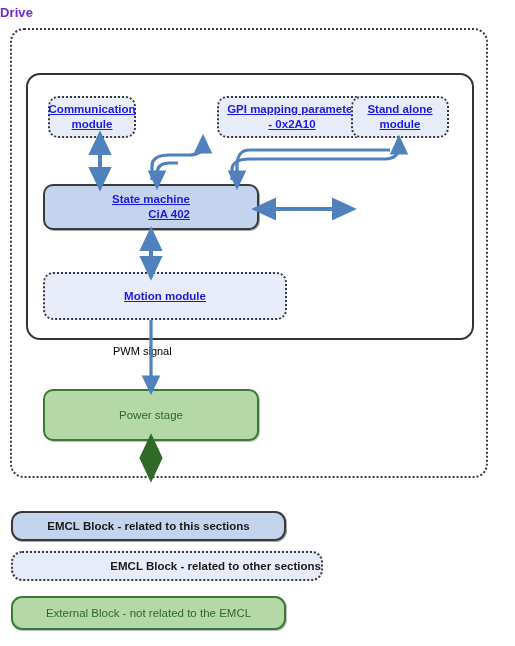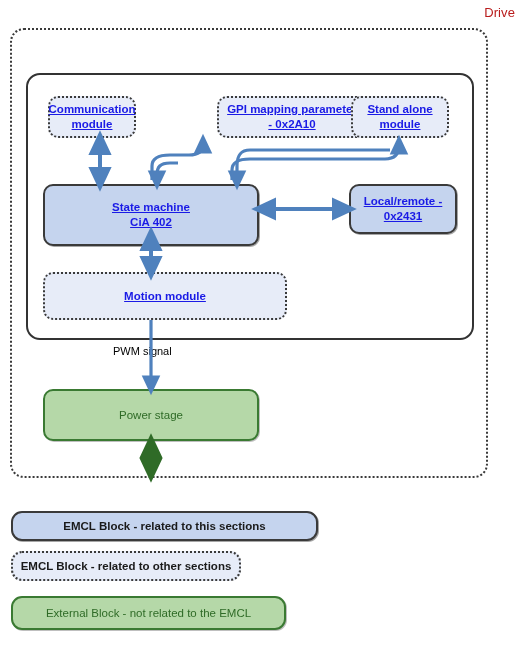--- a/index.html
+++ b/index.html
@@ -23,9 +23,9 @@
   
   .title {
     font-size: 13px;
-    font-weight: normal;
-    color: #b91c1c;
-    text-align: right;
+    font-weight: bold;
+    color: #6d28d9;
+    text-align: left;
     letter-spacing: 0.1px;
   }
 

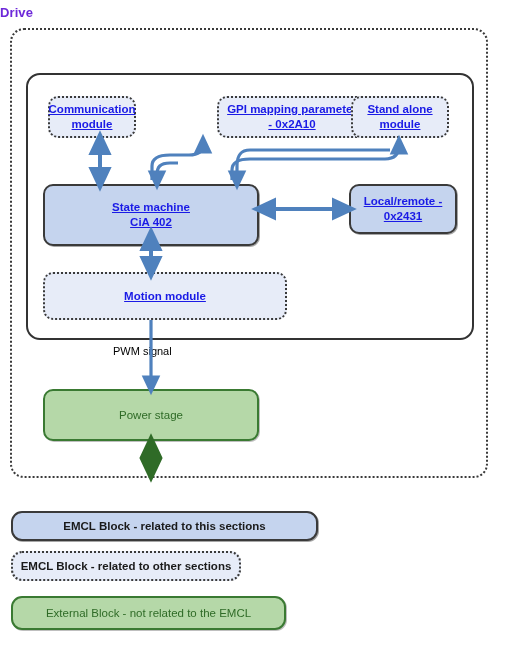--- a/index.html
+++ b/index.html
@@ -134,7 +134,7 @@
 module</span>
   </div>
 
-  <div class="abs block block-this" style="left:43px; top:184px; width:216px; height:62px;">
+  <div class="abs block block-this" style="left:43px; top:184px; width:216px; height:46px;text-align:right;">
     <span class="link-text">State machine 
 CiA 402</span>
   </div>

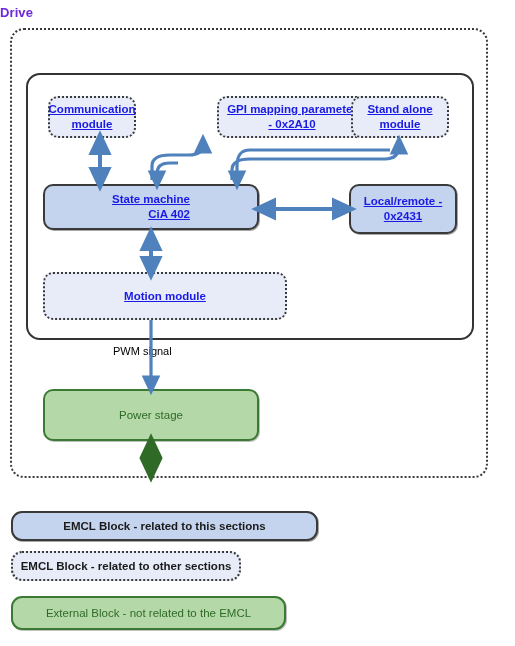--- a/index.html
+++ b/index.html
@@ -139,10 +139,6 @@
 CiA 402</span>
   </div>
 
-  <div class="abs block block-this" style="left:349px; top:184px; width:108px; height:50px;">
-    <span class="link-text">Local/remote -
-0x2431</span>
-  </div>
 
   <div class="abs block block-other" style="left:43px; top:272px; width:244px; height:48px;">
     <span class="link-text">Motion module</span>

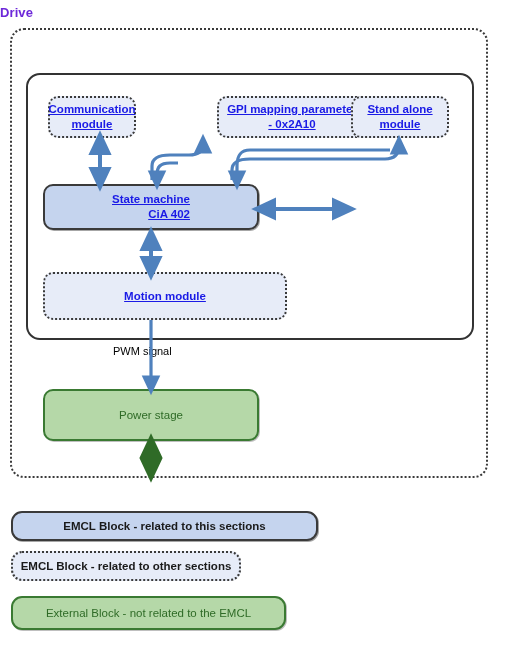--- a/index.html
+++ b/index.html
@@ -150,7 +150,7 @@
     <span class="plain-green">Power stage</span>
   </div>
 
-  <div class="abs legend-row block-this" style="left:11px; top:511px; width:307px; height:30px;">
+  <div class="abs legend-row block-this" style="left:11px; top:511px; width:275px; height:30px;">
     <span class="plain-dark">EMCL Block - related to this sections</span>
   </div>
 

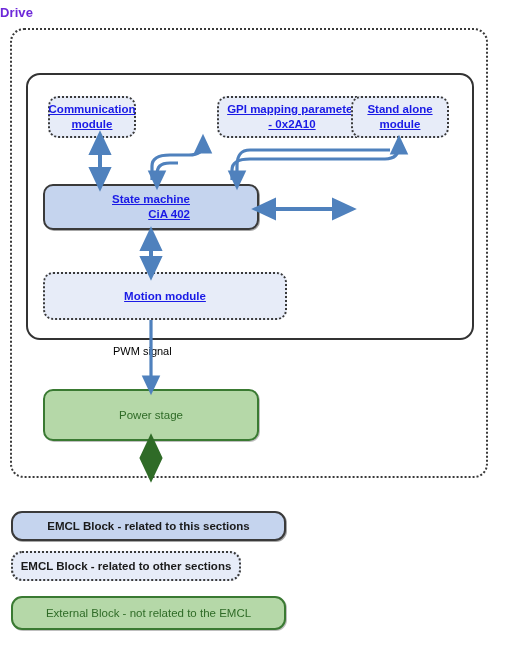--- a/index.html
+++ b/index.html
@@ -154,7 +154,7 @@
     <span class="plain-dark">EMCL Block - related to this sections</span>
   </div>
 
-  <div class="abs legend-row block-other" style="left:11px; top:551px; width:230px; height:30px;">
+  <div class="abs legend-row block-other" style="left:11px; top:551px; width:312px; height:30px;justify-content:flex-end;">
     <span class="plain-dark">EMCL Block - related to other sections</span>
   </div>
 

